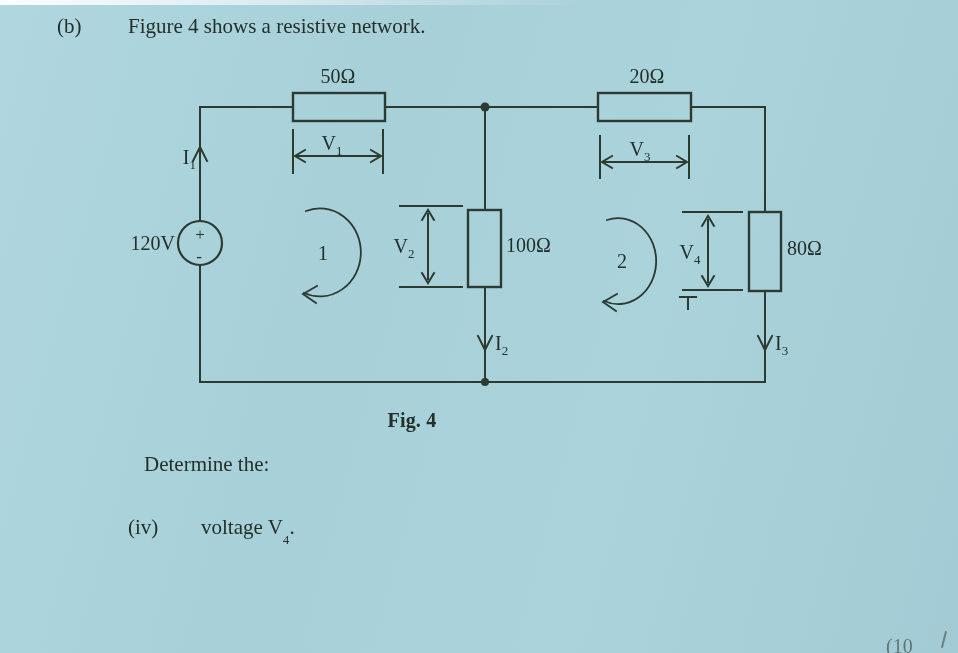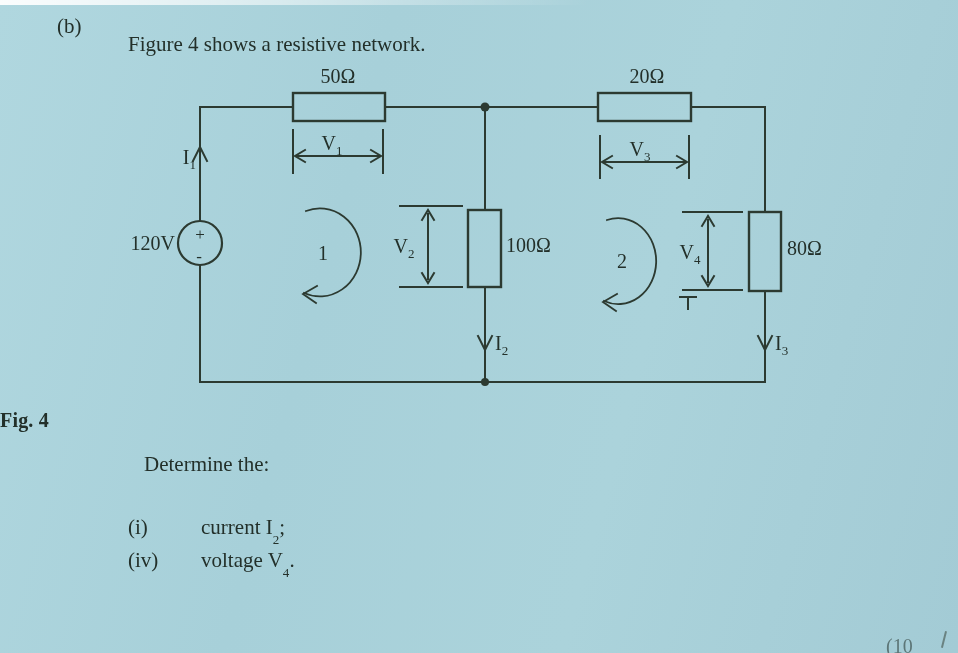--- a/index.html
+++ b/index.html
@@ -15,7 +15,7 @@
     background:linear-gradient(to right,rgba(255,255,255,.95),rgba(255,255,255,.55) 45%,rgba(255,255,255,0) 95%);
   }
   .part-label{left:57px;top:14px;font-size:21px;}
-  .intro{left:128px;top:32px;font-size:21px;font-family:Liberation Serif, serif;}
+  .intro{left:128px;top:14px;font-size:21px;font-family:Liberation Serif, serif;}
   .caption{left:0;top:409px;width:824px;font-weight:bold;font-size:20px;letter-spacing:.2px;}
   .determine{left:144px;top:452px;font-size:21px;}
   .qlist{left:128px;top:511px;font-size:21px;line-height:33px;}

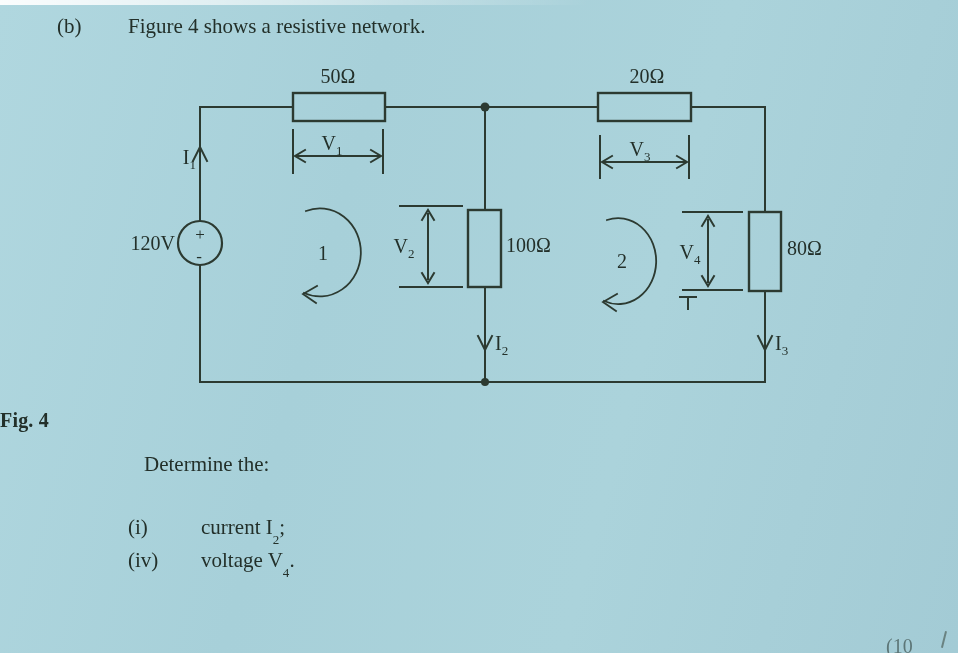--- a/index.html
+++ b/index.html
@@ -16,7 +16,7 @@
   }
   .part-label{left:57px;top:14px;font-size:21px;}
   .intro{left:128px;top:14px;font-size:21px;font-family:Liberation Serif, serif;}
-  .caption{left:0;top:409px;width:824px;font-weight:bold;font-size:20px;letter-spacing:.2px;}
+  .caption{left:0;top:409px;width:824px;text-align:center;font-weight:bold;font-size:20px;letter-spacing:.2px;}
   .determine{left:144px;top:452px;font-size:21px;}
   .qlist{left:128px;top:511px;font-size:21px;line-height:33px;}
   .qrow{white-space:nowrap;}

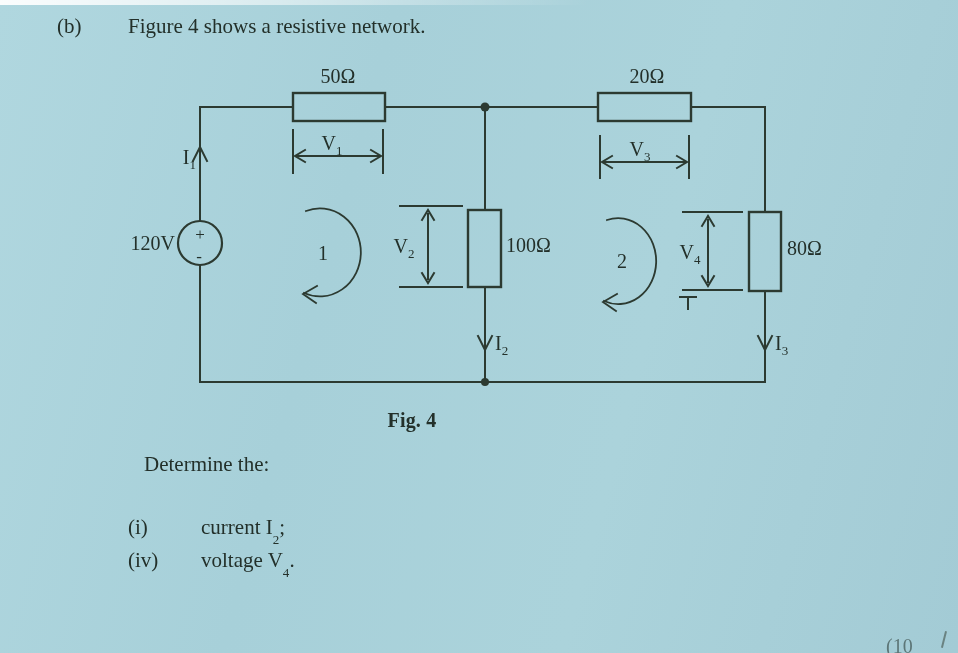--- a/index.html
+++ b/index.html
@@ -144,9 +144,6 @@
 
 <div class="abs qlist">
   <div class="qrow">
-    <span class="qnum">(i)</span><span><span>current I</span><sub class="deep">2</sub><span>;</span></span>
-  </div>
-  <div class="qrow">
     <span class="qnum">(iv)</span><span><span>voltage V</span><sub class="deep">4</sub><span>.</span></span>
   </div>
 </div>

